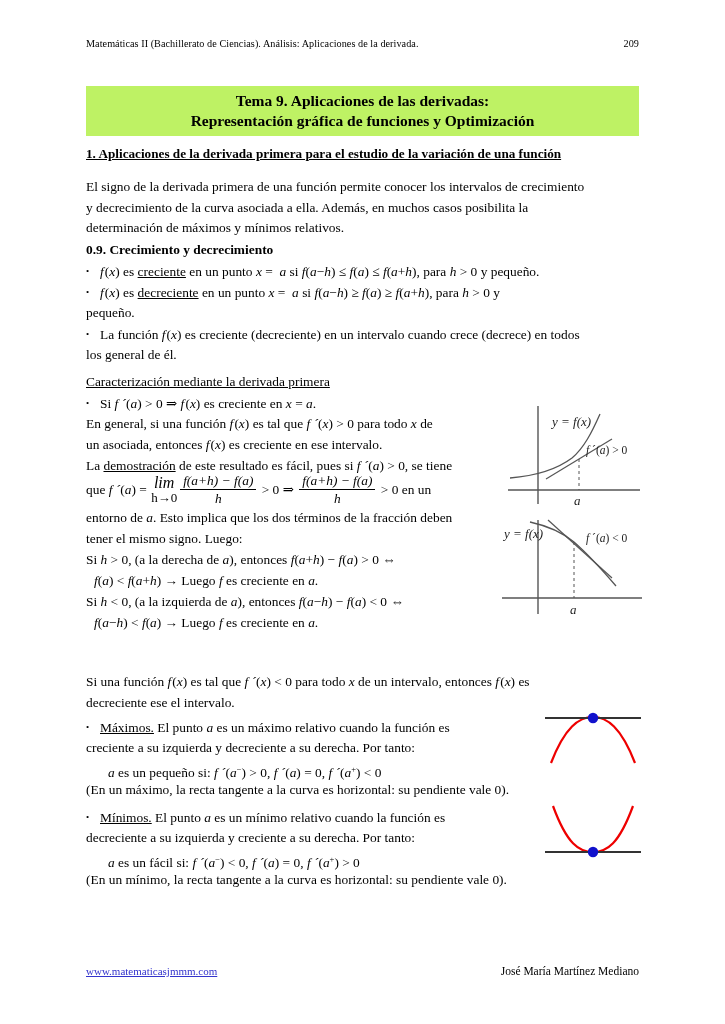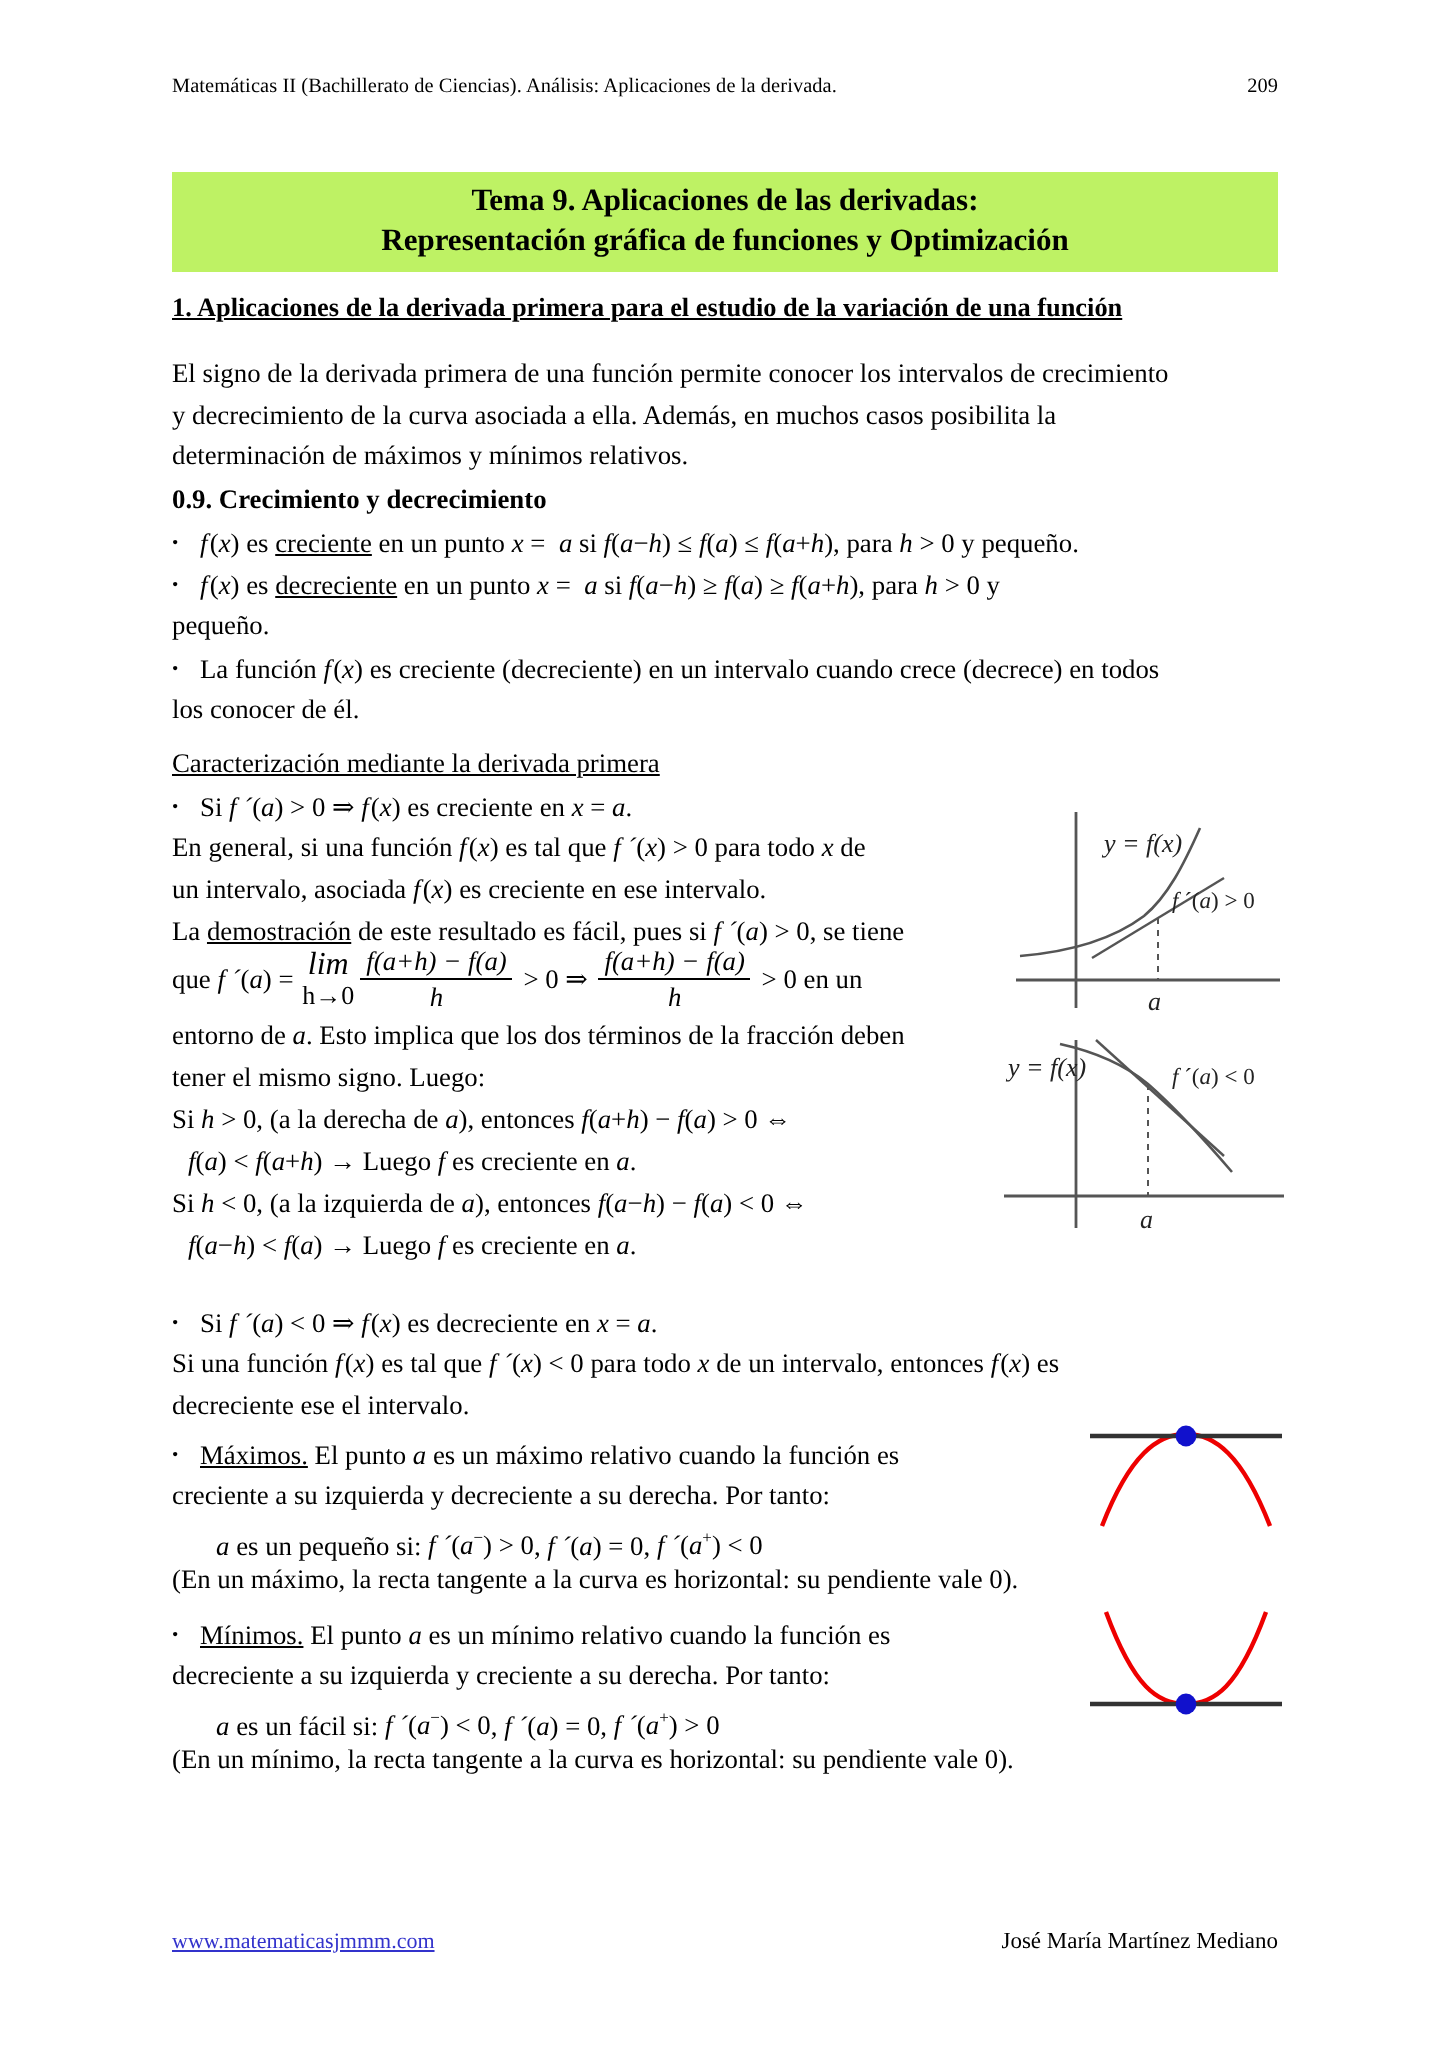--- a/index.html
+++ b/index.html
@@ -177,7 +177,7 @@
     <span class="nb"><i>f</i> (<i>x</i>)</span>
     <span>es creciente (decreciente) en un intervalo cuando crece (decrece) en todos</span>
   </div>
-  <div class="blk left" style="top:345px;">los conocer de él.</div>
+  <div class="blk left" style="top:345px;">los general de él.</div>
 
   <div class="blk left u" style="top:372px;">Caracterización mediante la derivada primera</div>
 

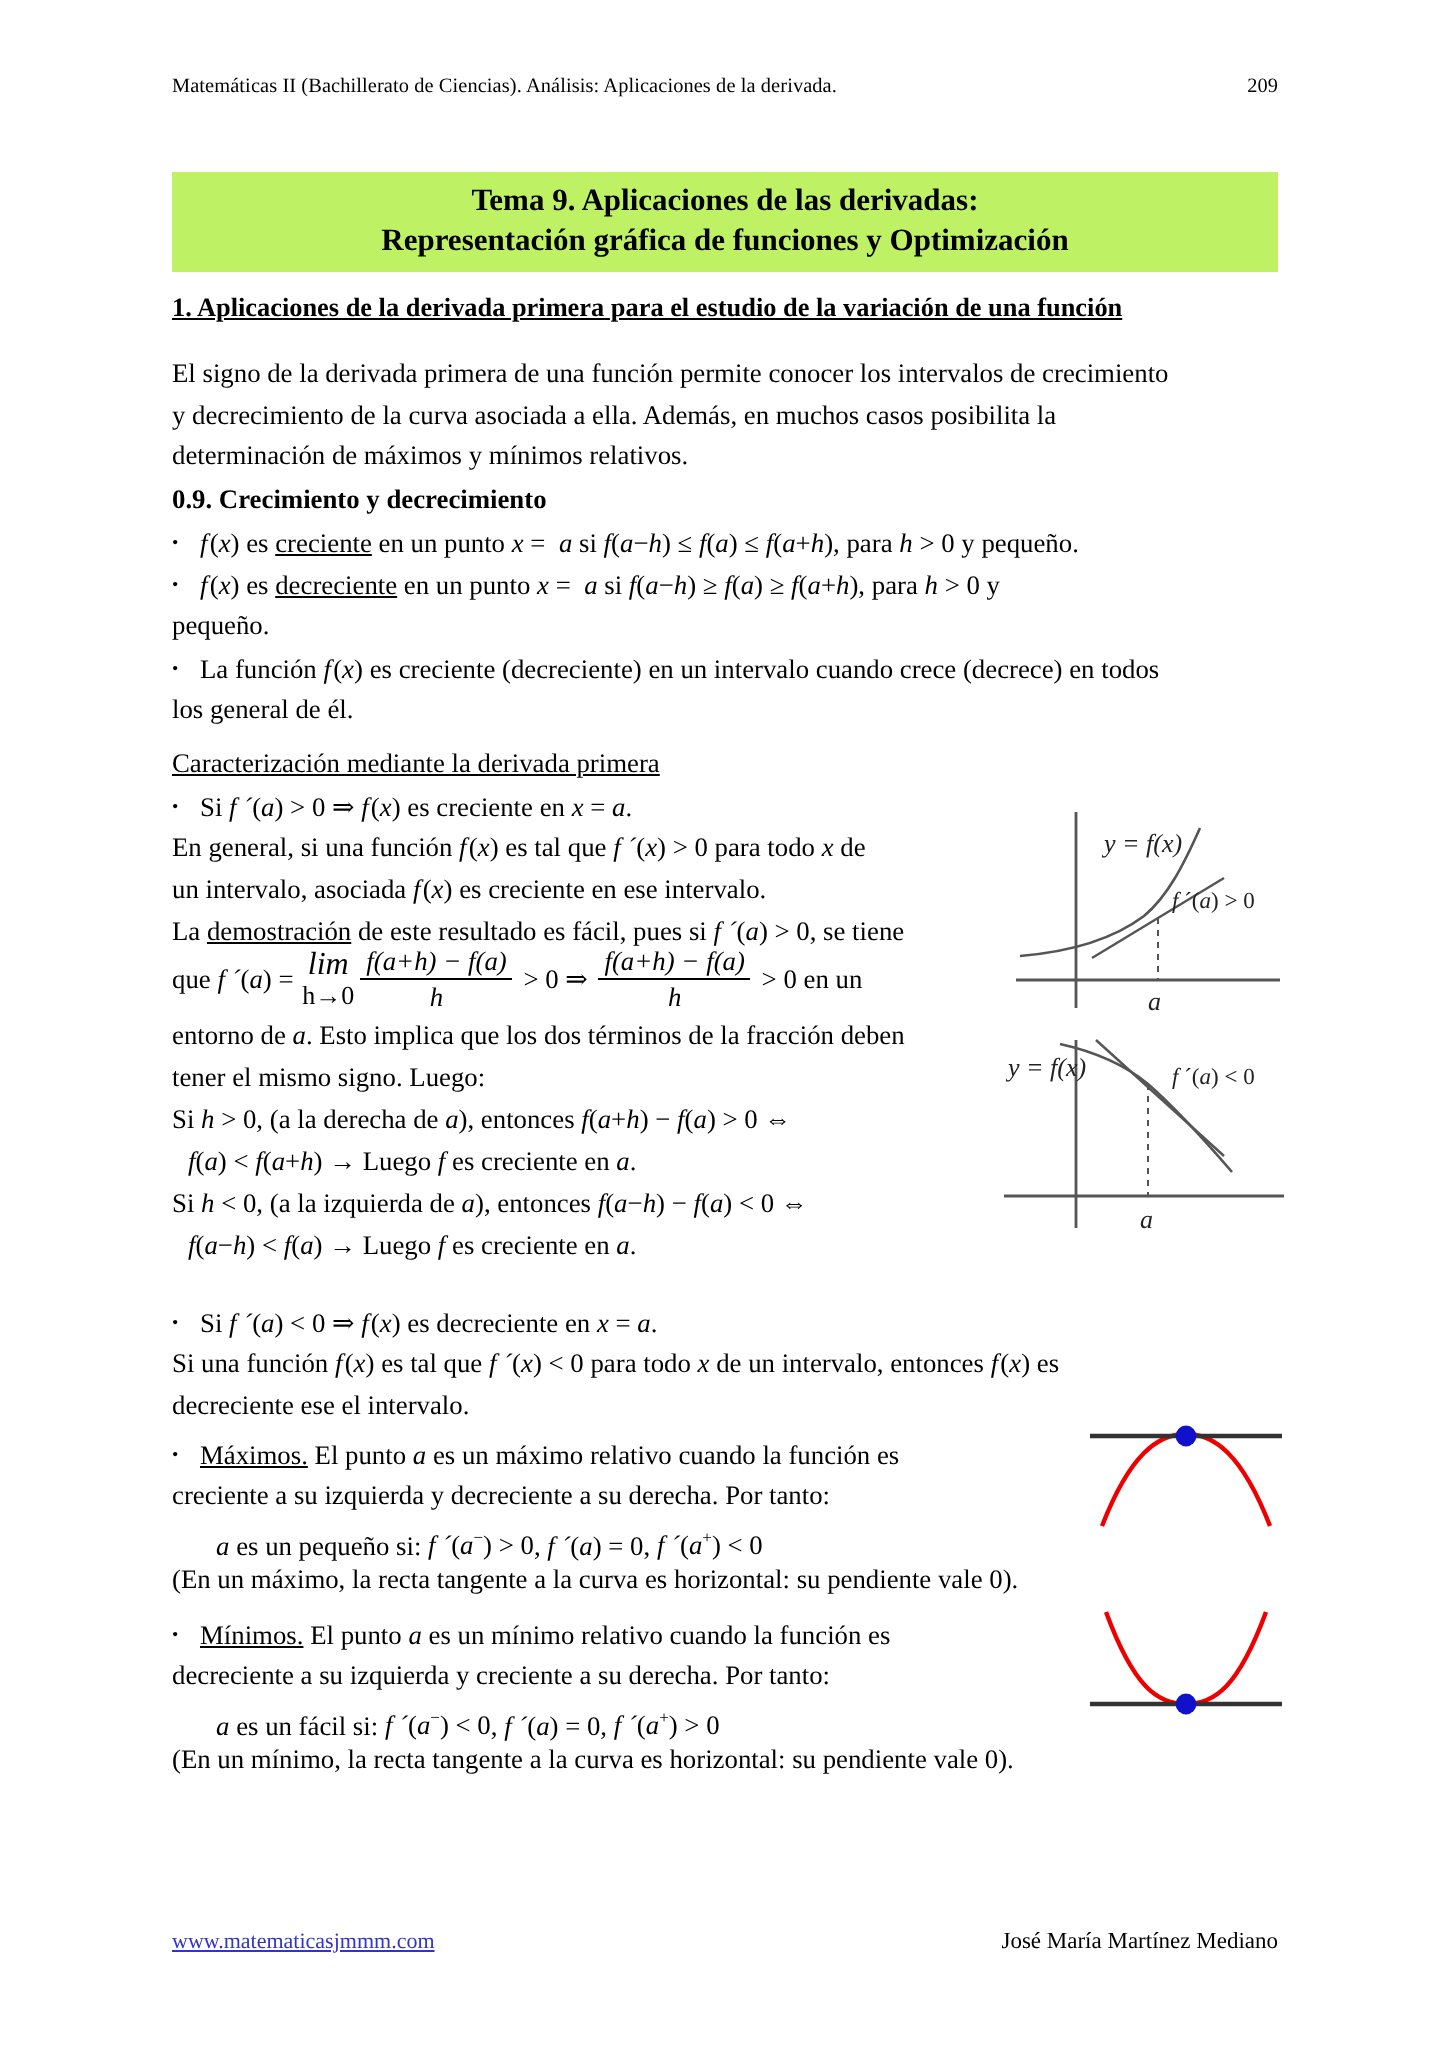--- a/index.html
+++ b/index.html
@@ -199,7 +199,7 @@
   </div>
 
   <div class="blk left" style="top:435px; width:430px;">
-    <span>un intervalo, asociada</span>
+    <span>un asociada, entonces</span>
     <span class="nb"><i>f</i> (<i>x</i>)</span>
     <span>es creciente en ese intervalo.</span>
   </div>

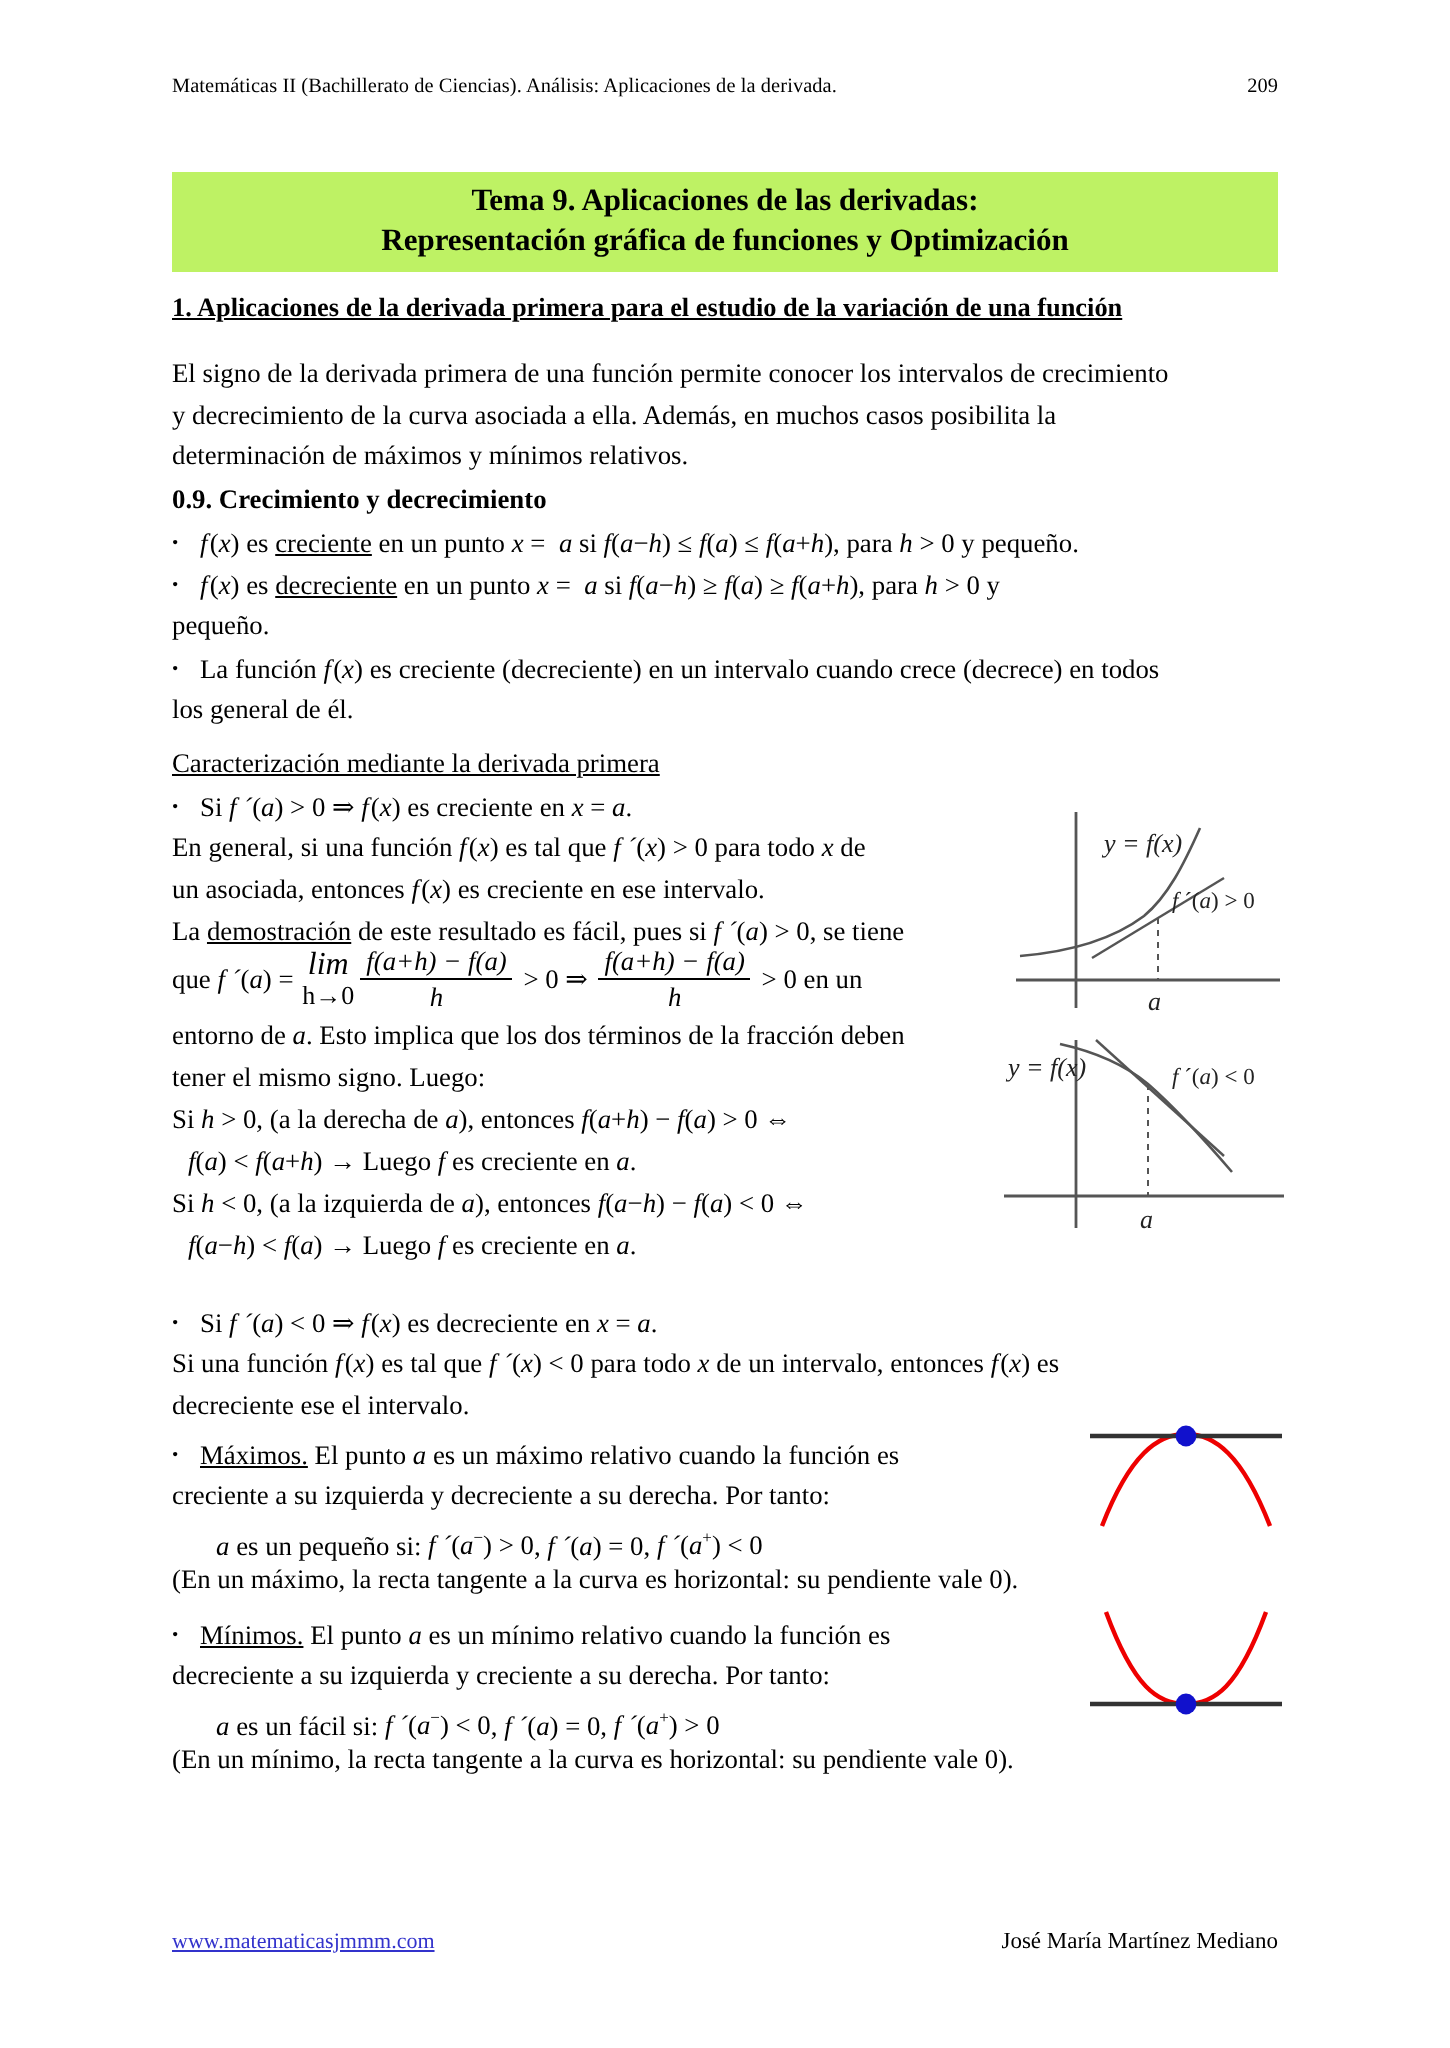--- a/index.html
+++ b/index.html
@@ -237,13 +237,6 @@
     <span class="nb"><i>f</i>(<i>a</i>−<i>h</i>) &lt; <i>f</i>(<i>a</i>)</span> → Luego <i>f</i>&nbsp;es creciente en <i>a</i>.
   </div>
 
-  <div class="blk left" style="top:651px; width:553px;">
-    <span class="bullet"></span><span>Si</span>
-    <span class="nb"><i>f&nbsp;´</i>(<i>a</i>) &lt; 0</span> ⇒
-    <span class="nb"><i>f</i> (<i>x</i>)</span>
-    <span>es decreciente en</span>
-    <span class="nb"><i>x</i> = <i>a</i>.</span>
-  </div>
   <div class="blk left" style="top:672px; width:560px;">
     <span>Si una función</span>
     <span class="nb"><i>f</i> (<i>x</i>)</span>

